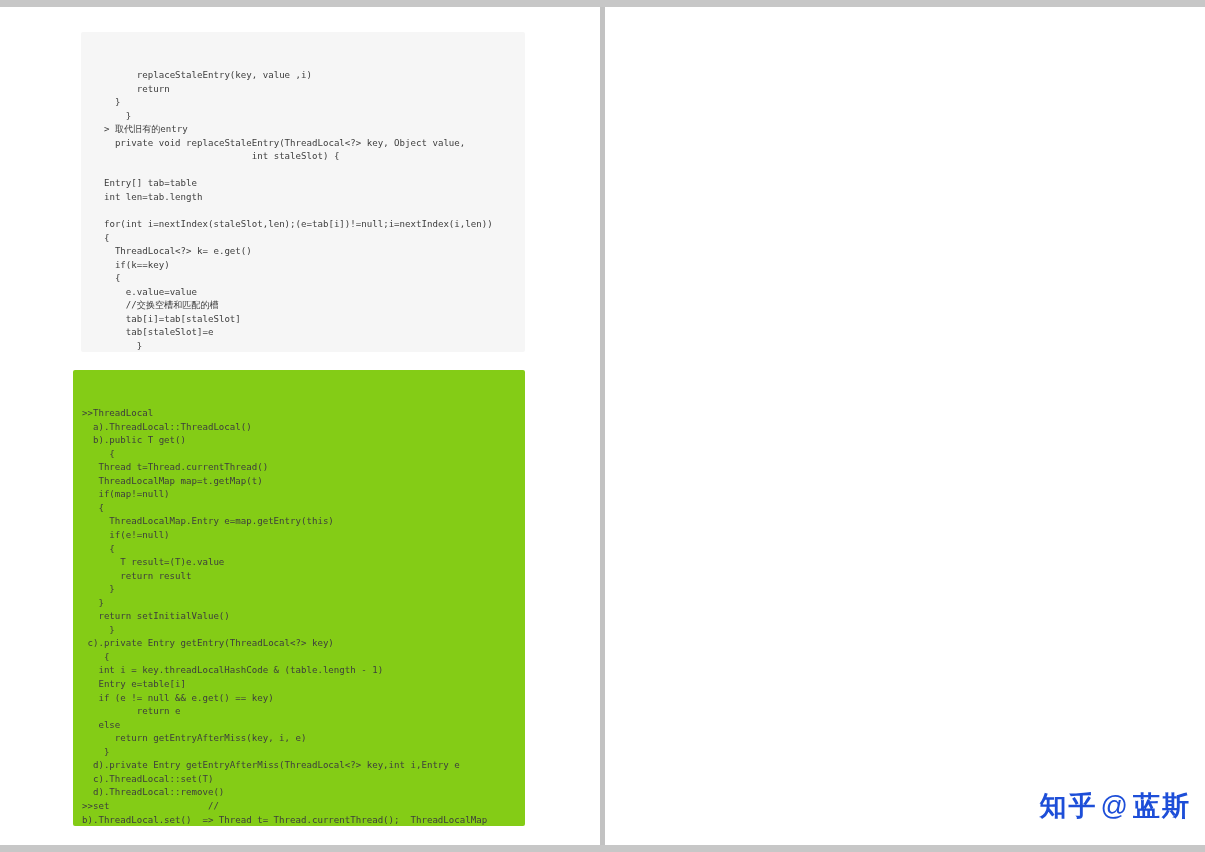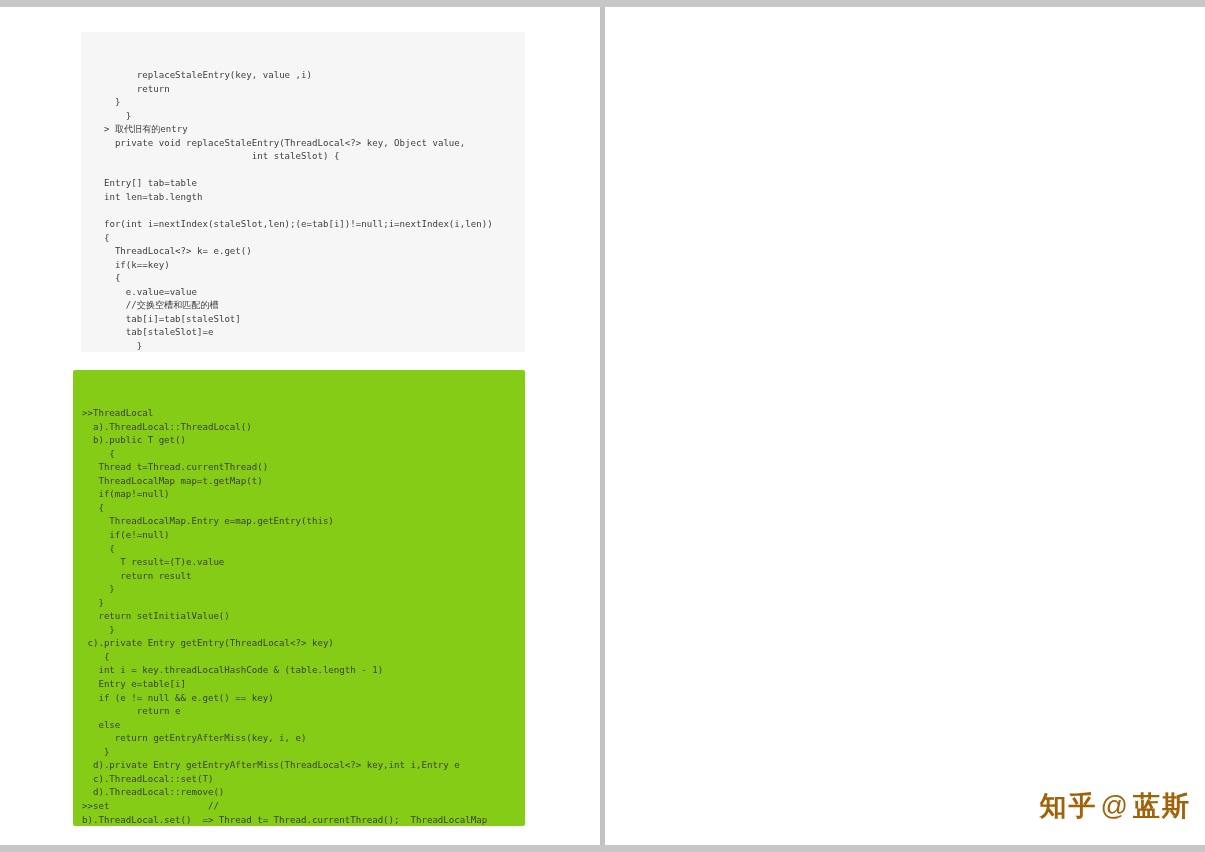--- a/index.html
+++ b/index.html
@@ -108,7 +108,7 @@
     font-family: "Liberation Sans", sans-serif;
     font-size: 27px;
     font-weight: bold;
-    color: #a16207;
+    color: #1d4ed8;
     letter-spacing: 2px;
     white-space: nowrap;
     user-select: none;

